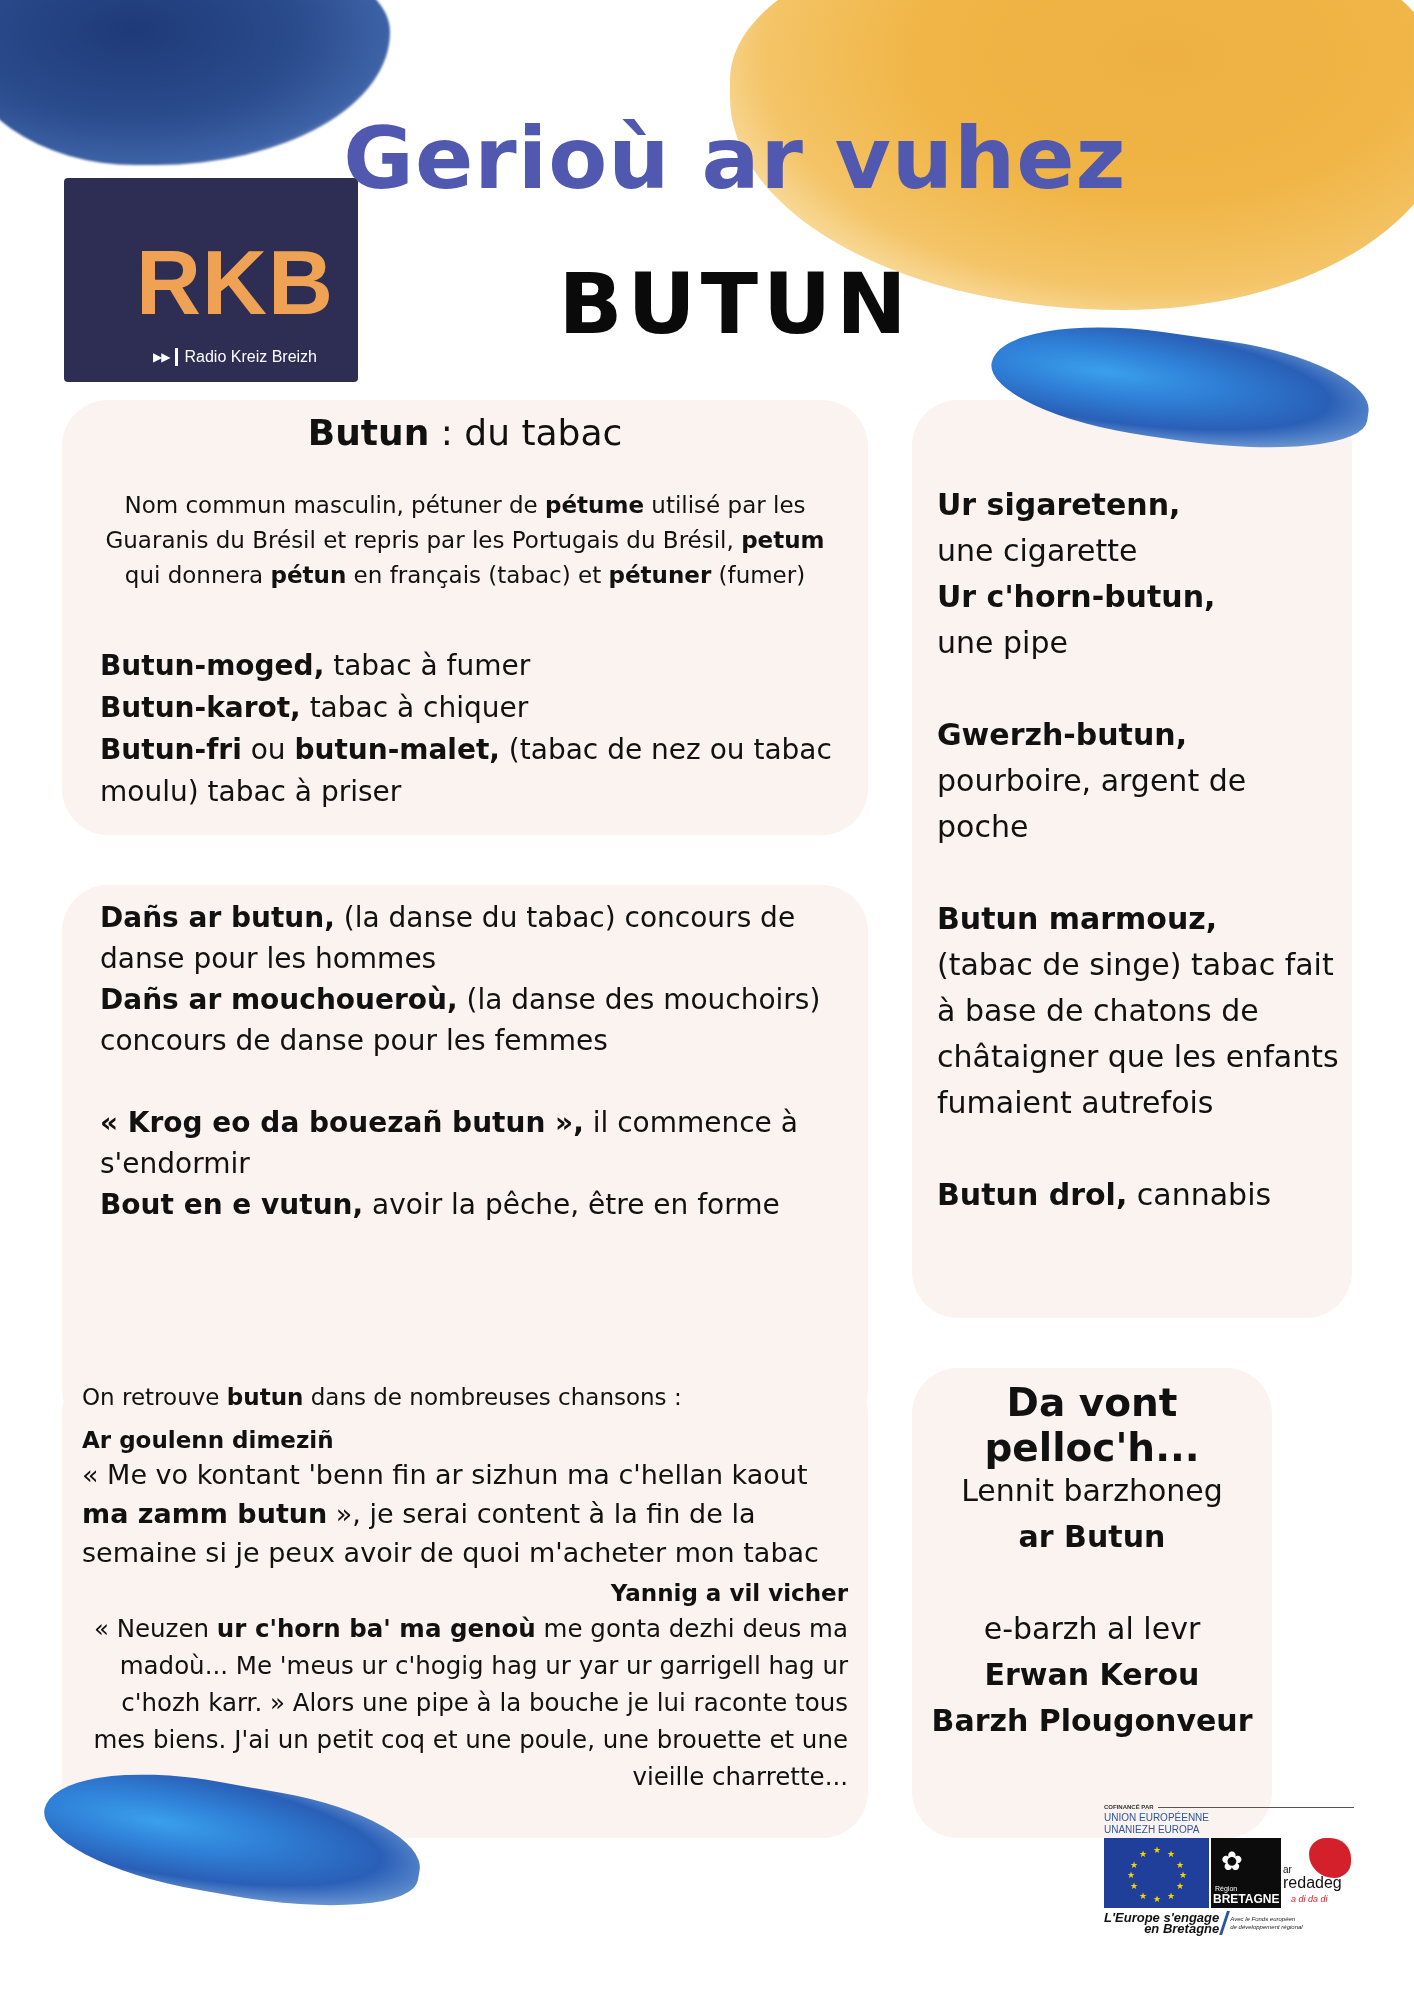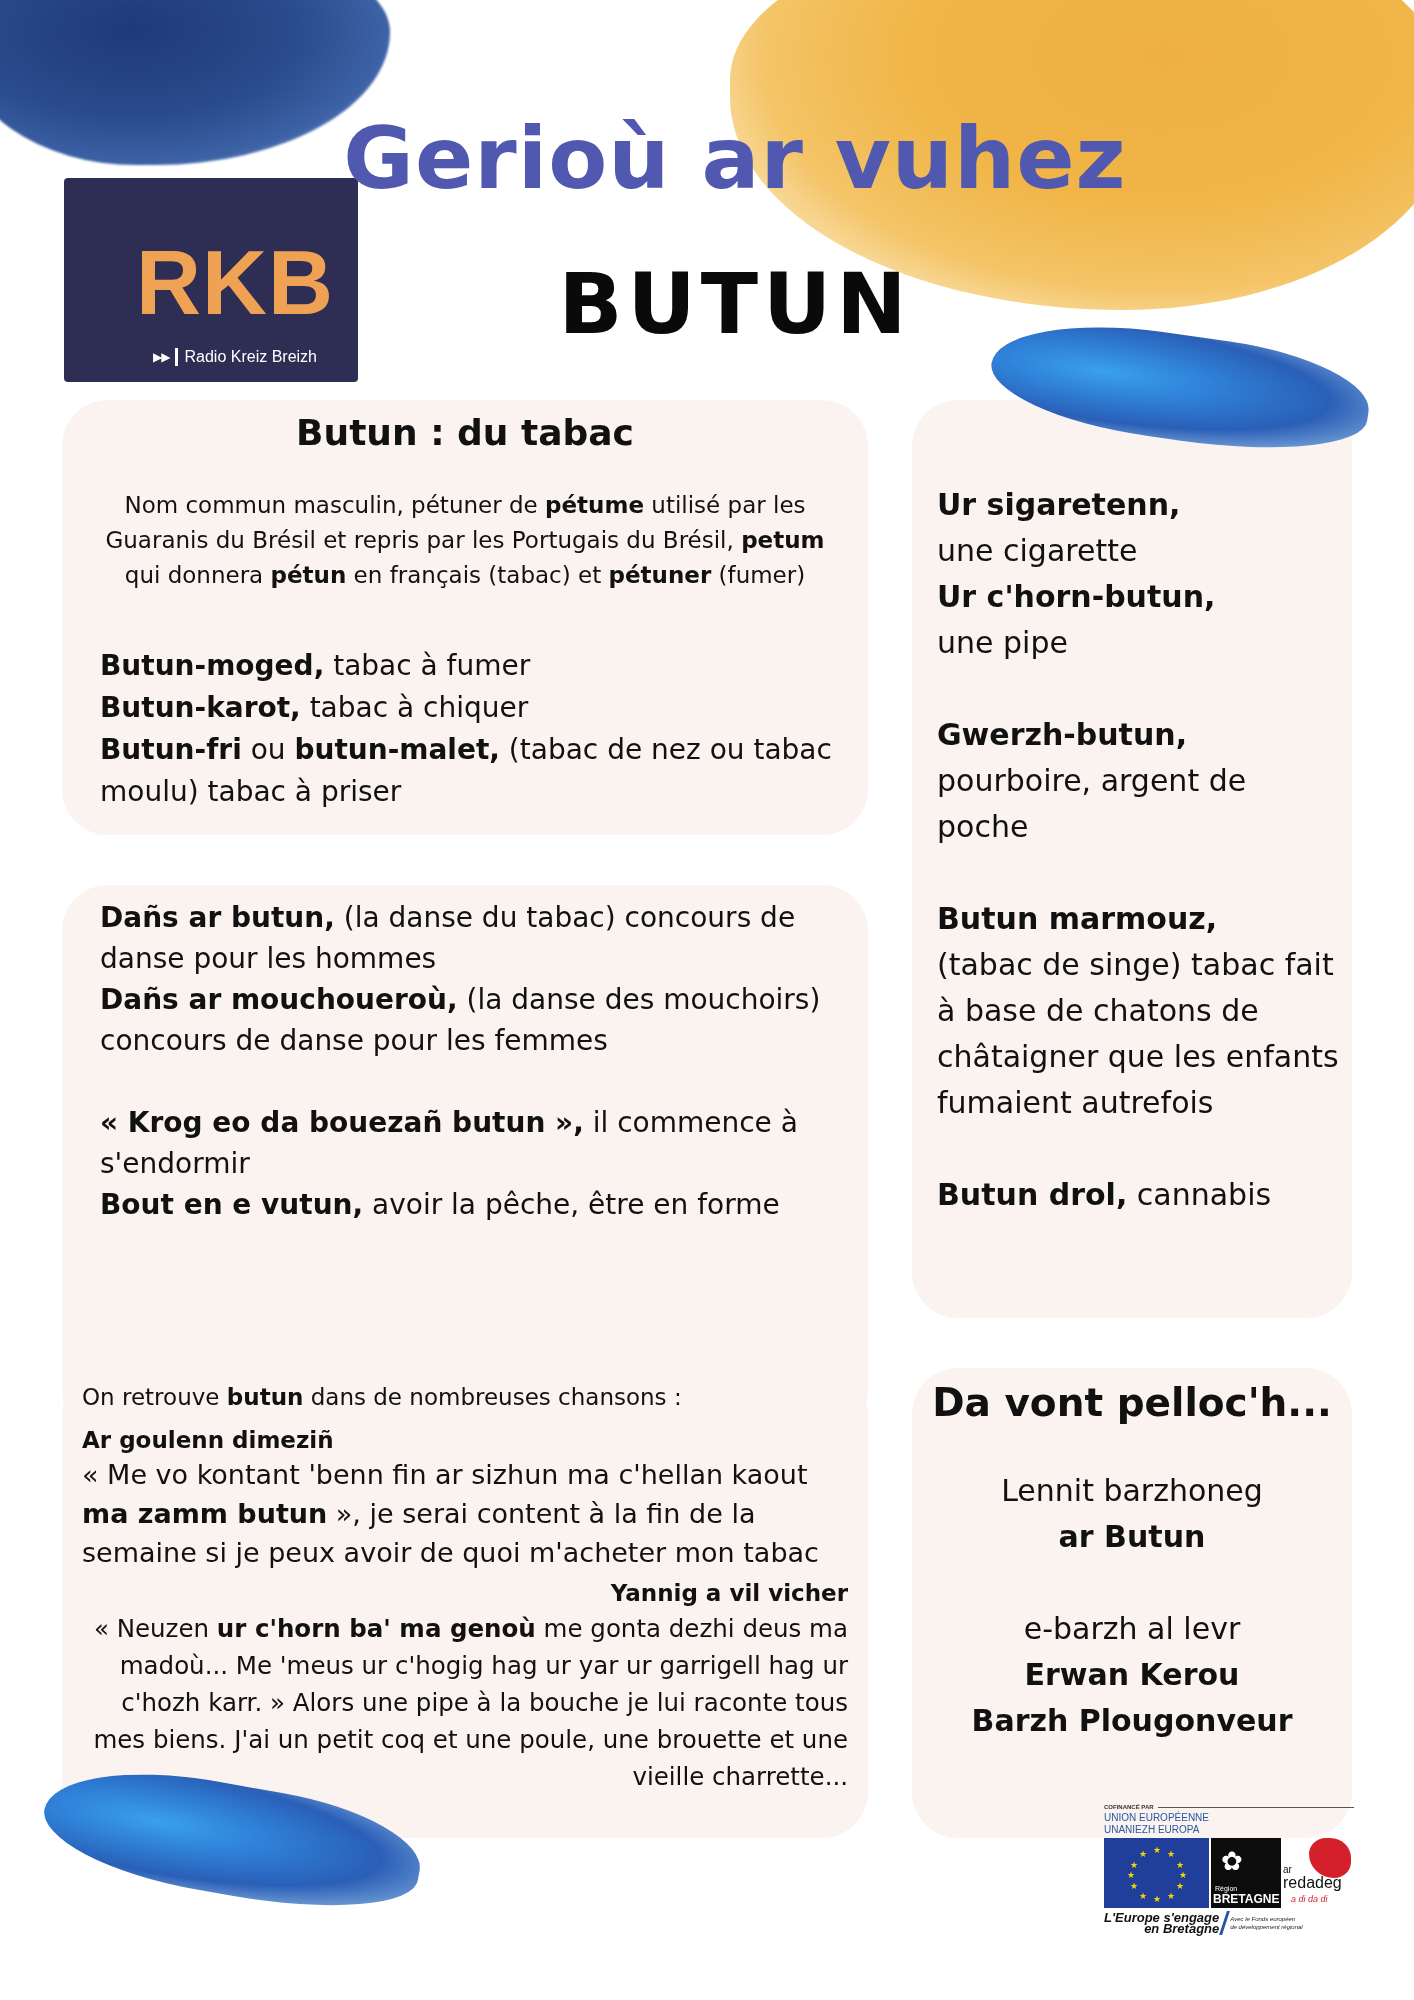--- a/index.html
+++ b/index.html
@@ -74,7 +74,7 @@
   b, .b { font-weight: 700; }
 
   .c1 .h { position: absolute; left: 0; right: 0; top: 12px; text-align: center; font-size: 36px; }
-  .c1 .h .light { font-weight: 700; }
+  .c1 .h .light { font-weight: 400; }
   .c1 .intro { position: absolute; left: 40px; right: 40px; top: 88px; text-align: center; font-size: 23px; line-height: 35px; }
   .c1 .defs { position: absolute; left: 38px; right: 20px; top: 245px; font-size: 28px; line-height: 42px; }
 

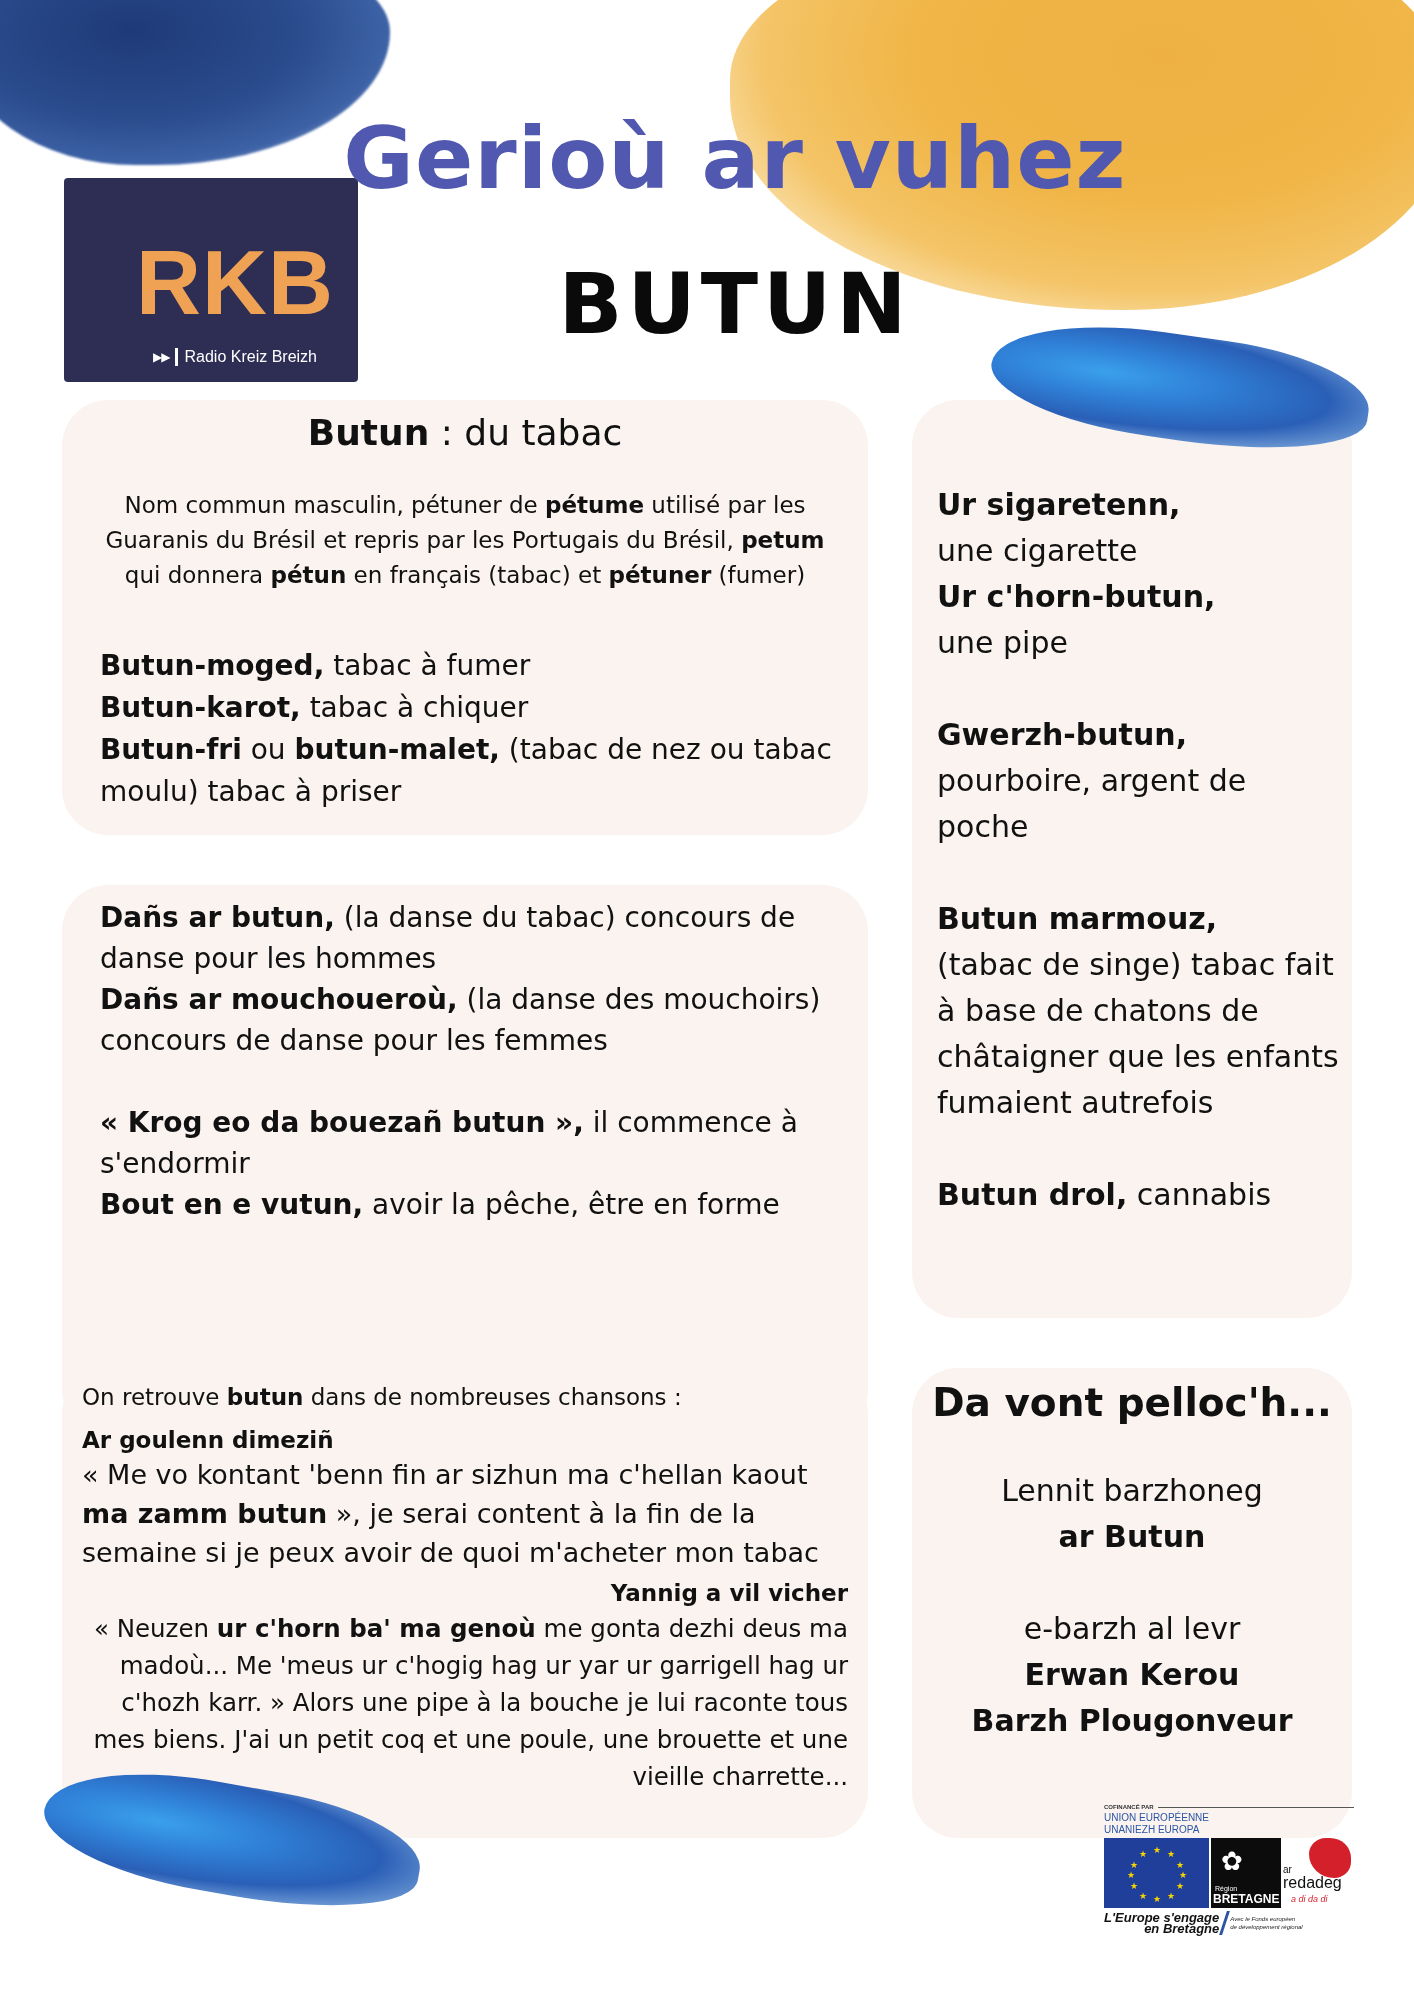--- a/index.html
+++ b/index.html
@@ -69,7 +69,7 @@
   .c2 { left: 62px; top: 885px; width: 806px; height: 551px; }
   .c3 { left: 62px; top: 1368px; width: 806px; height: 470px; }
   .c4 { left: 912px; top: 400px; width: 440px; height: 918px; }
-  .c5 { left: 912px; top: 1368px; width: 440px; height: 470px; }
+  .c5 { left: 912px; top: 1368px; width: 360px; height: 470px; }
 
   b, .b { font-weight: 700; }
 

